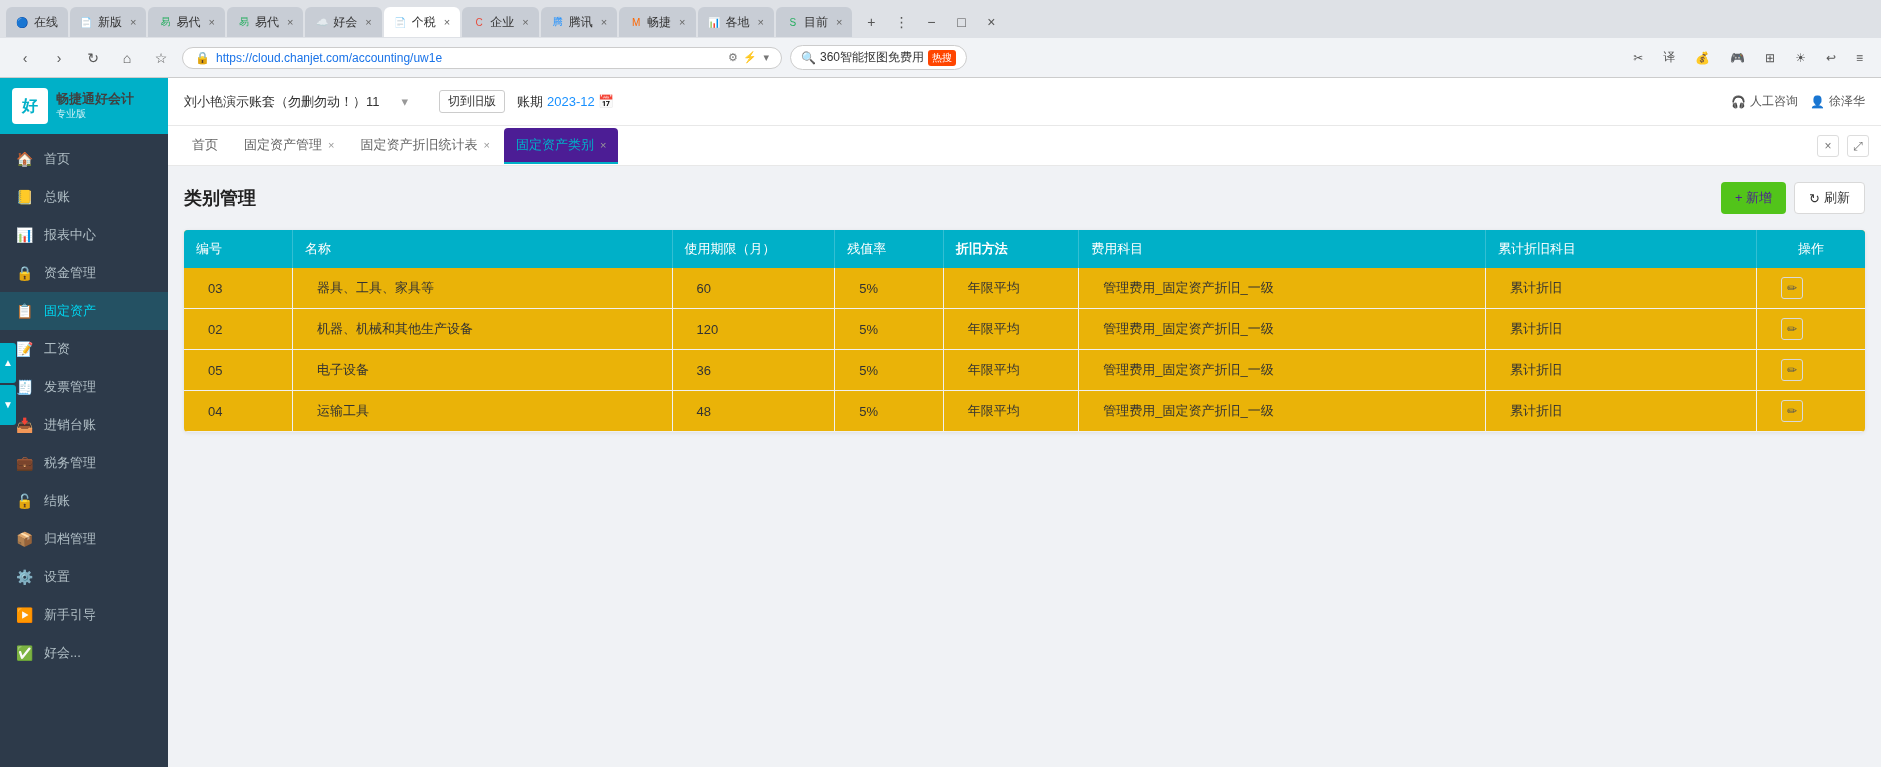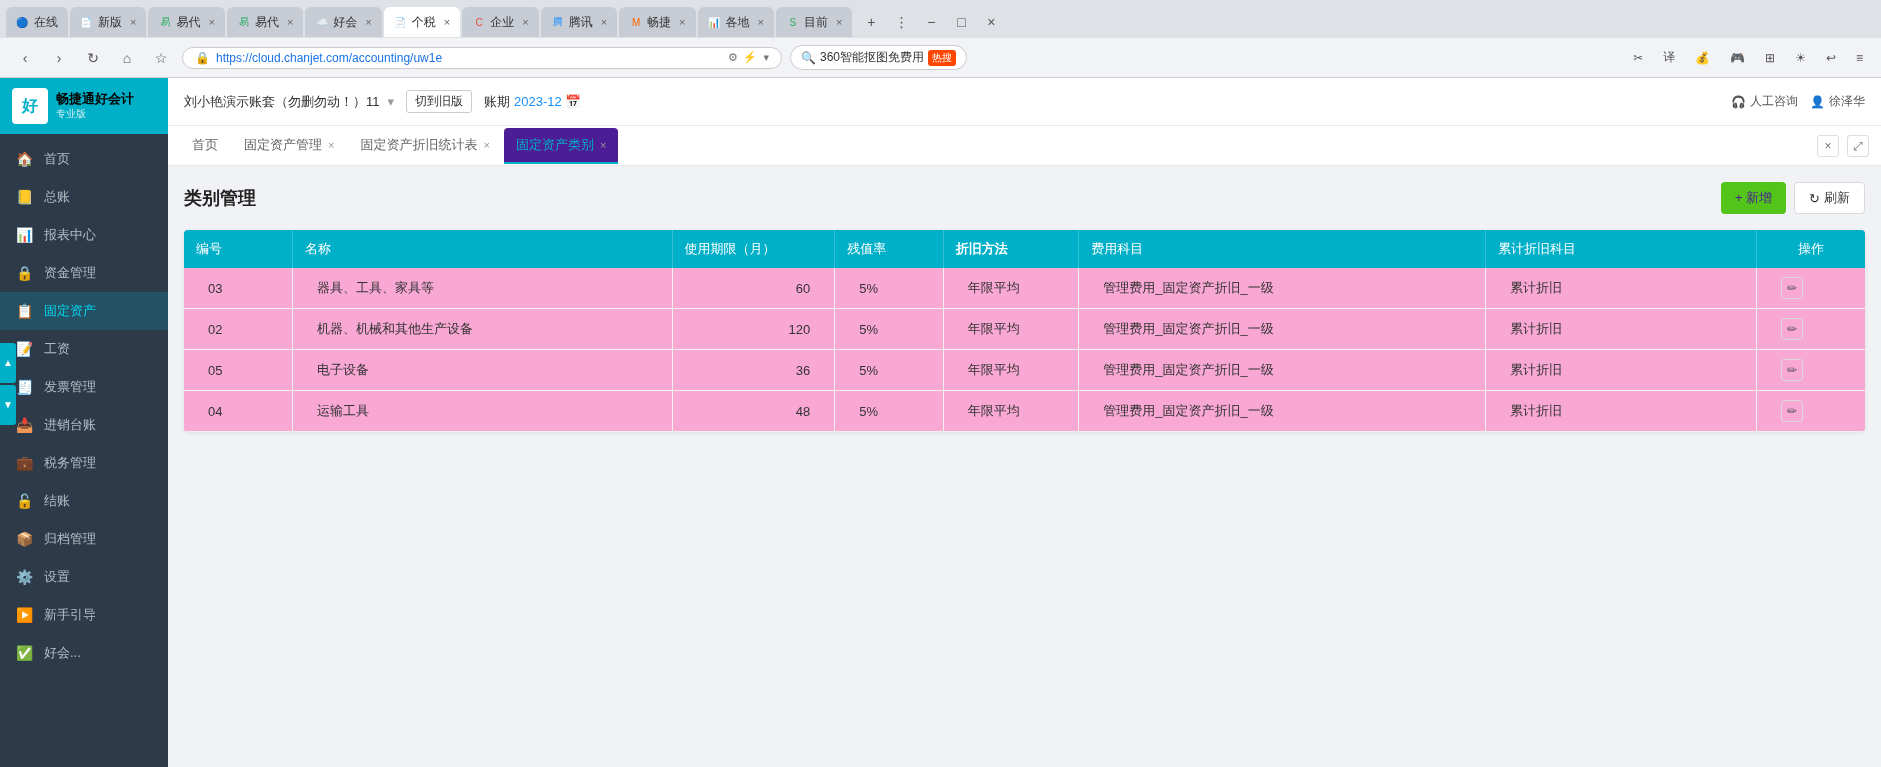--- a/index.html
+++ b/index.html
@@ -32,7 +32,7 @@
     .sidebar { width: 168px; background: #2d3a4a; display: flex; flex-direction: column; flex-shrink: 0; }
     .sidebar-logo { background: #00b0c8; padding: 10px 12px; display: flex; align-items: center; gap: 8px; }
     .logo-icon { width: 36px; height: 36px; background: #fff; border-radius: 4px; display: flex; align-items: center; justify-content: center; font-size: 16px; color: #00b0c8; font-weight: bold; }
-    .logo-text { color: #000000; font-size: 13px; font-weight: bold; line-height: 1.3; }
+    .logo-text { color: #404040; font-size: 13px; font-weight: bold; line-height: 1.3; }
     .logo-sub { font-size: 10px; color: rgba(255,255,255,0.8); }
     .sidebar-nav { flex: 1; overflow-y: auto; padding: 6px 0; }
     .sidebar-item { display: flex; align-items: center; padding: 10px 16px; color: #b0bec5; cursor: pointer; gap: 10px; font-size: 13px; }

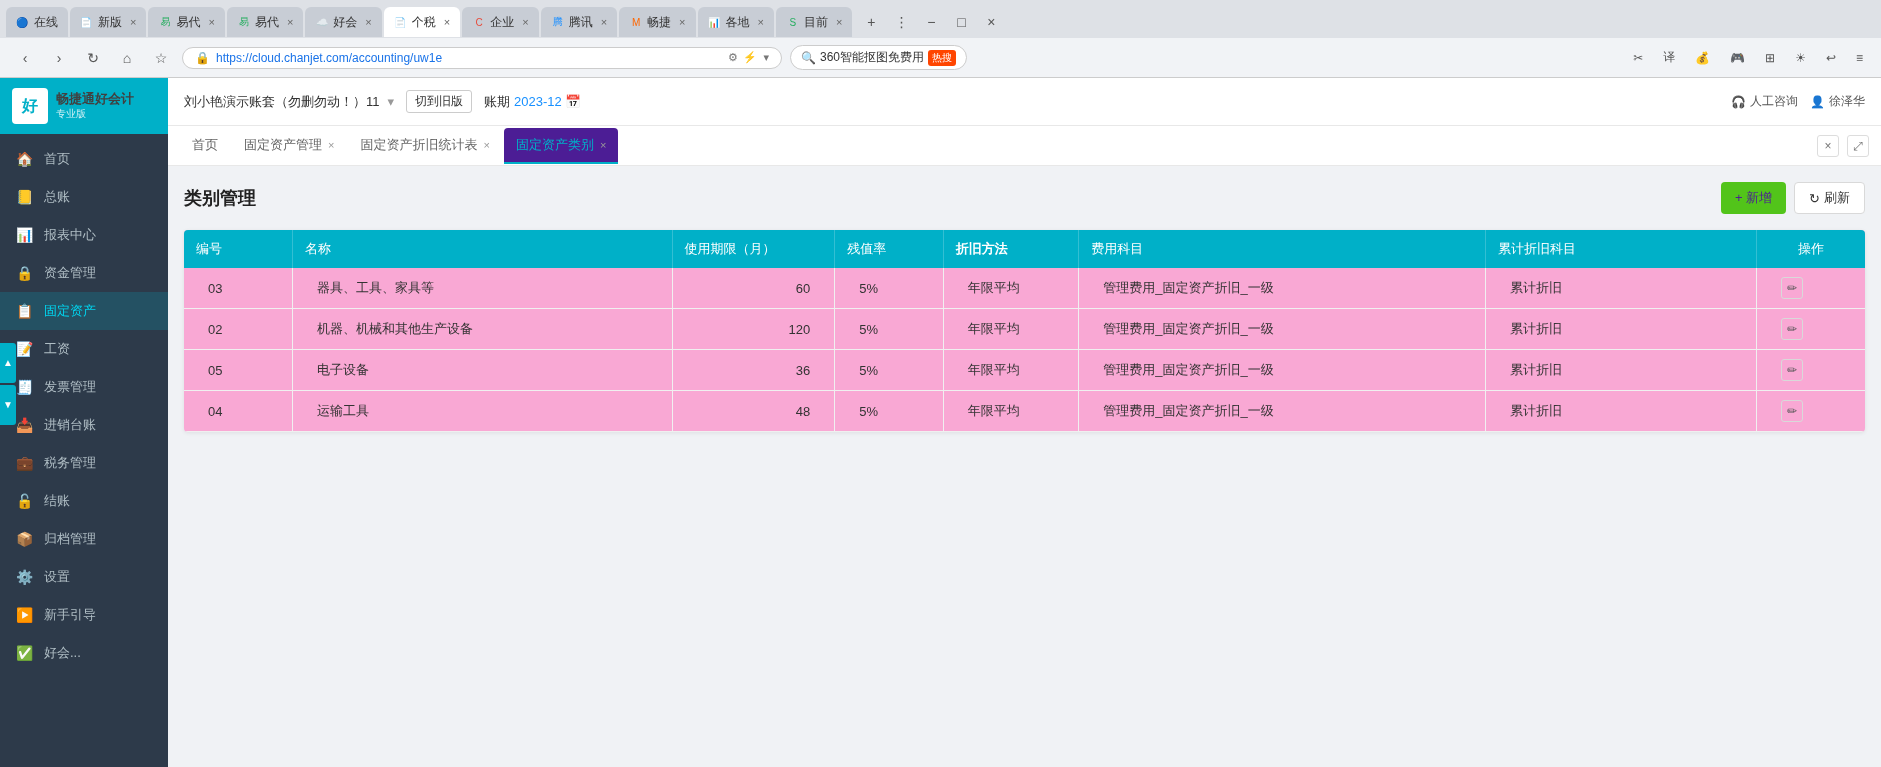--- a/index.html
+++ b/index.html
@@ -41,7 +41,7 @@
 
     
     .topbar { height: 48px; background: #fff; border-bottom: 1px solid #e8e8e8; display: flex; align-items: center; padding: 0 16px; gap: 12px; flex-shrink: 0; }
-    .topbar-user { display: flex; align-items: center; gap: 8px; font-size: 13px; color: #333; }
+    .topbar-user { display: flex; align-items: center; gap: 22px; font-size: 13px; color: #333; }
     .topbar-period { display: flex; align-items: center; gap: 4px; font-size: 13px; color: #333; }
     .topbar-switch-btn { border: 1px solid #ccc; border-radius: 3px; padding: 2px 8px; font-size: 12px; color: #333; cursor: pointer; background: #fff; }
     .topbar-right { margin-left: auto; display: flex; align-items: center; gap: 12px; }

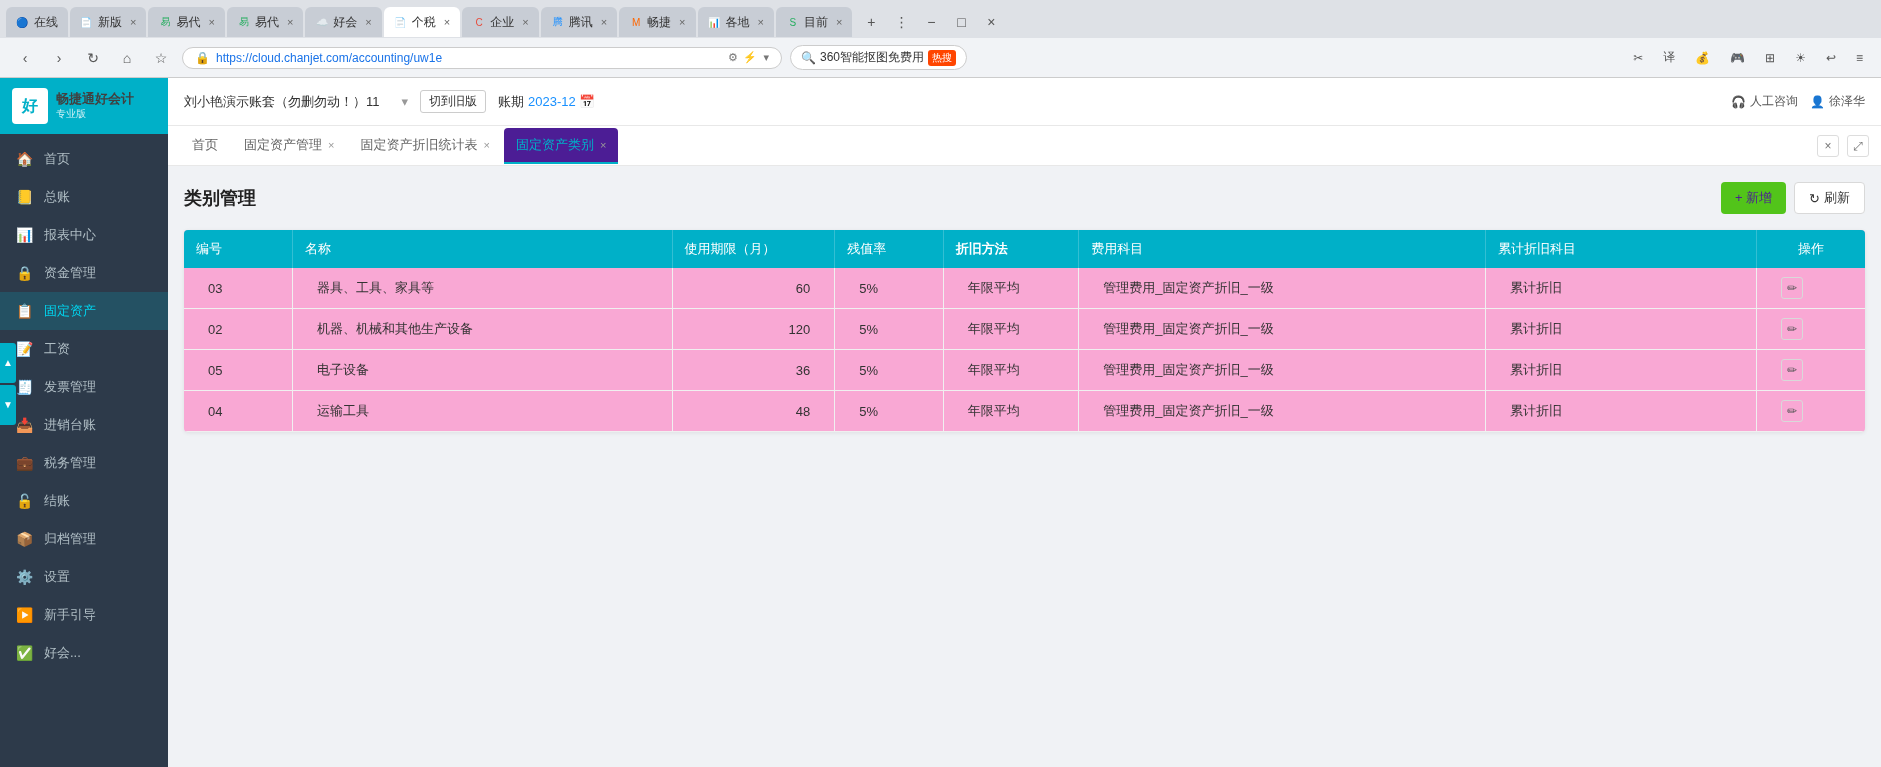--- a/index.html
+++ b/index.html
@@ -43,7 +43,7 @@
     .topbar { height: 48px; background: #fff; border-bottom: 1px solid #e8e8e8; display: flex; align-items: center; padding: 0 16px; gap: 12px; flex-shrink: 0; }
     .topbar-user { display: flex; align-items: center; gap: 22px; font-size: 13px; color: #333; }
     .topbar-period { display: flex; align-items: center; gap: 4px; font-size: 13px; color: #333; }
-    .topbar-switch-btn { border: 1px solid #ccc; border-radius: 3px; padding: 2px 8px; font-size: 12px; color: #333; cursor: pointer; background: #fff; }
+    .topbar-switch-btn { border: 1px solid #ccc; border-radius: 3px; padding: 2px 8px; font-size: 12px; color: #333; cursor: pointer; background: #fff; margin-left: 19px; }
     .topbar-right { margin-left: auto; display: flex; align-items: center; gap: 12px; }
     .topbar-right-btn { display: flex; align-items: center; gap: 4px; font-size: 12px; color: #555; cursor: pointer; }
 

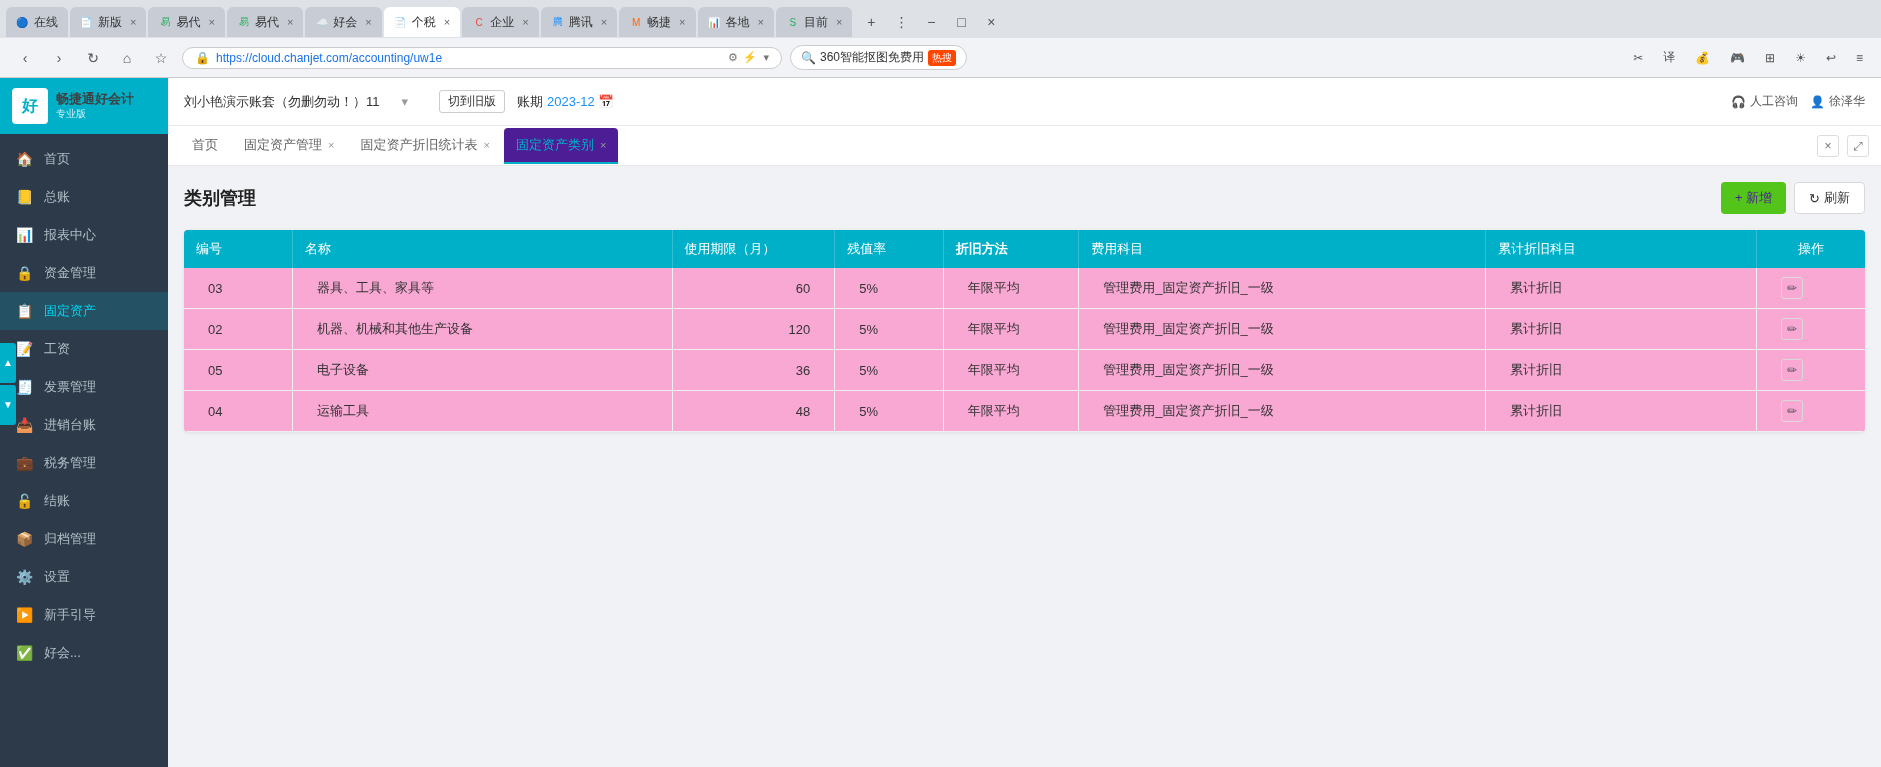--- a/index.html
+++ b/index.html
@@ -64,7 +64,7 @@
     .btn-default { background: #fff; color: #333; border: 1px solid #d9d9d9; padding: 6px 14px; border-radius: 4px; font-size: 13px; cursor: pointer; display: flex; align-items: center; gap: 4px; }
 
     
-    .data-table { width: 100%; border-collapse: collapse; background: #f9a8d4; border-radius: 4px; overflow: hidden; box-shadow: 0 1px 4px rgba(0,0,0,0.08); }
+    .data-table { width: 100%; border-collapse: collapse; background: #eab308; border-radius: 4px; overflow: hidden; box-shadow: 0 1px 4px rgba(0,0,0,0.08); }
     .data-table thead tr { background: #00b0c8; color: #fff; }
     .data-table thead th { padding: 10px 12px; font-size: 13px; font-weight: normal; text-align: left; border-right: 1px solid rgba(255,255,255,0.2); }
     .data-table thead th:last-child { border-right: none; }

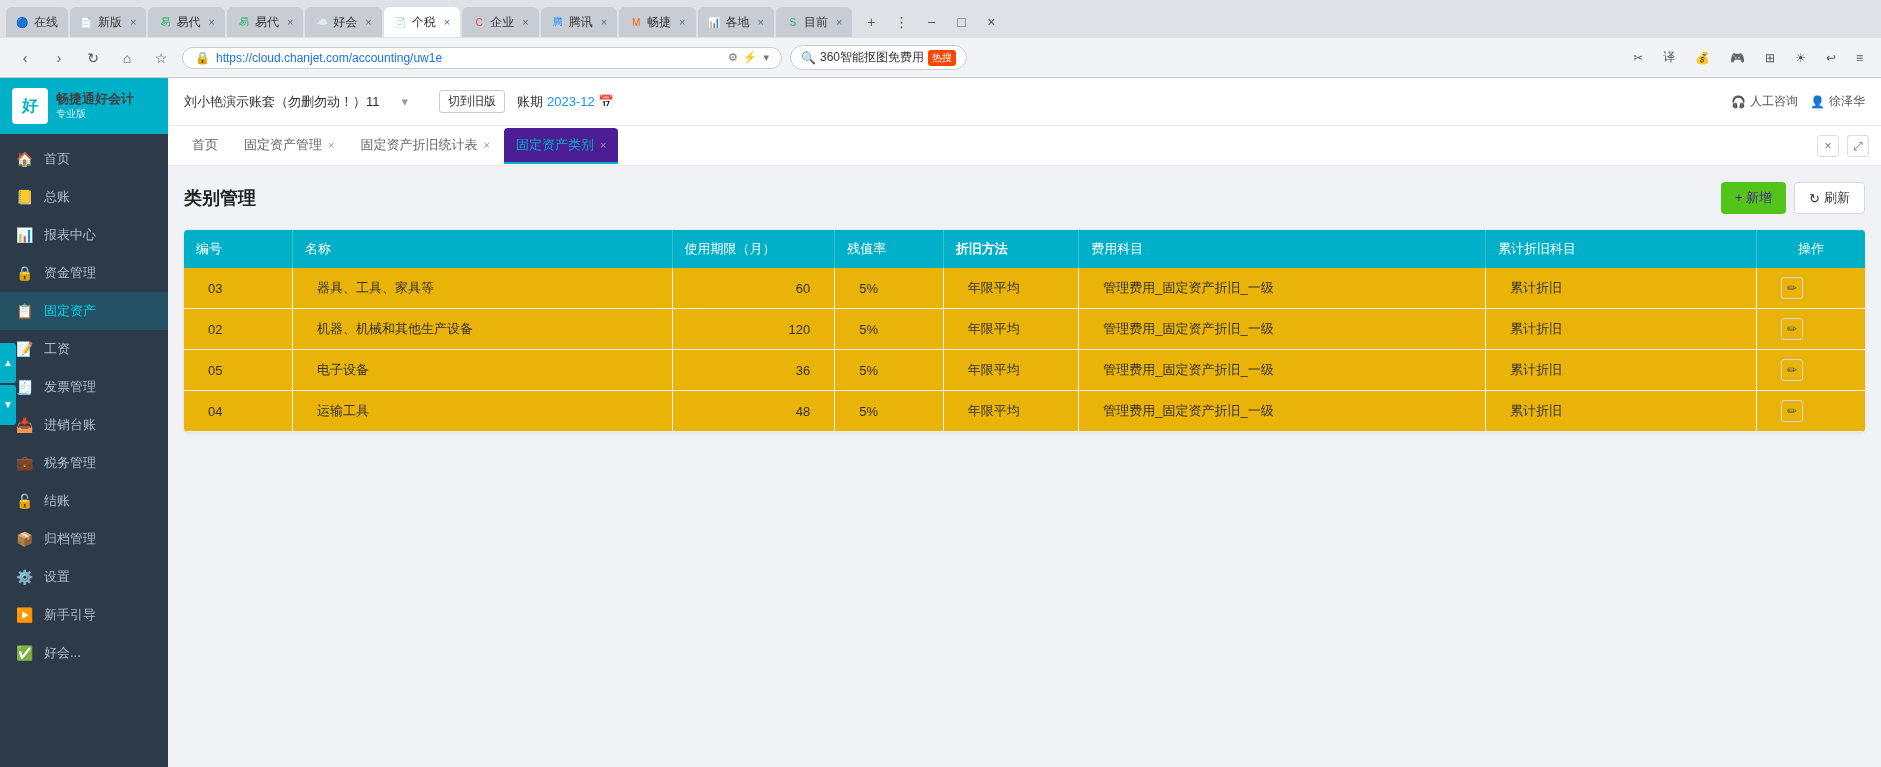--- a/index.html
+++ b/index.html
@@ -72,7 +72,7 @@
     .data-table tbody td { padding: 9px 24px; font-size: 13px; color: #333; border-right: 1px solid #f0f0f0; margin-top: 40px; }
     .data-table tbody td:last-child { border-right: none; }
     .td-code { color: #1890ff; }
-    .td-num { text-align: right; }
+    .td-num { text-align: left; }
     .edit-icon { width: 22px; height: 22px; border: 1px solid #d9d9d9; border-radius: 3px; display: flex; align-items: center; justify-content: center; cursor: pointer; color: #555; font-size: 12px; }
 
     

